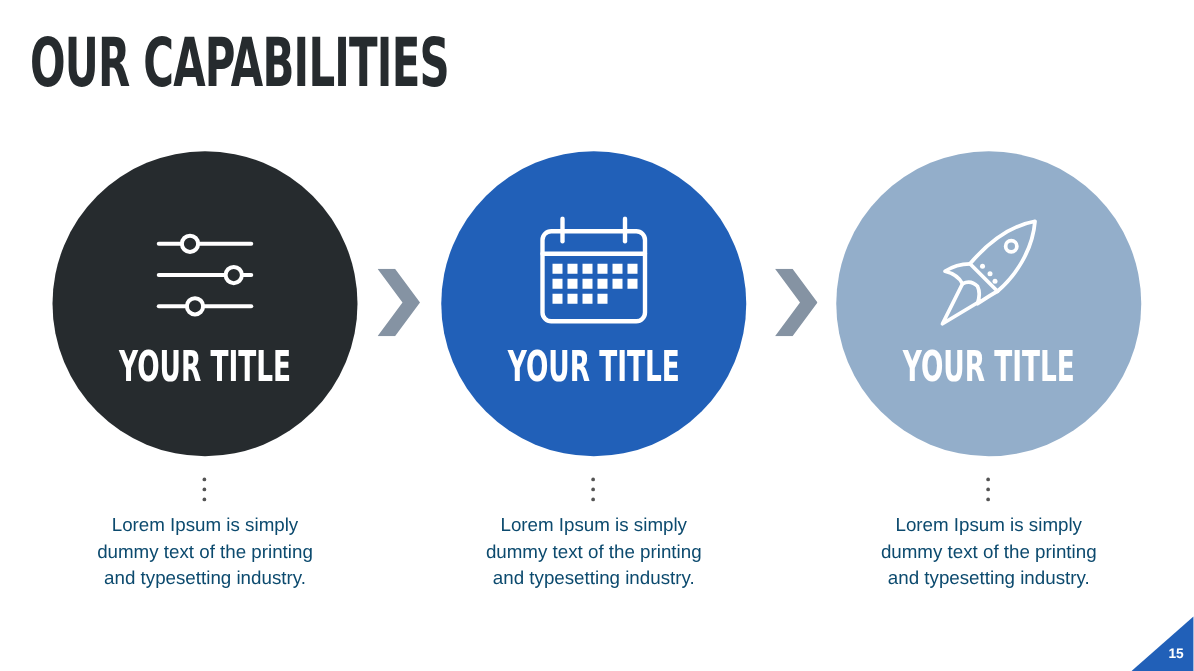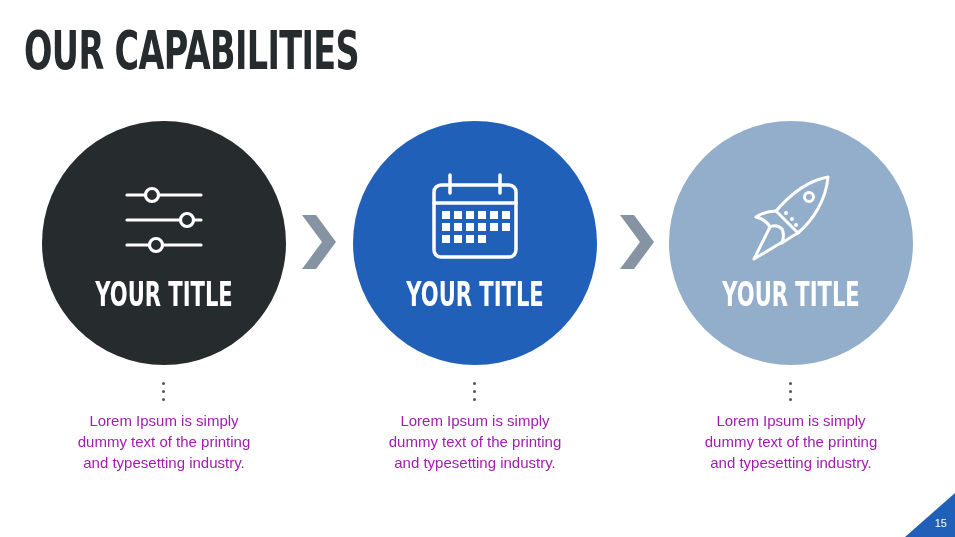--- a/index.html
+++ b/index.html
@@ -45,7 +45,7 @@
   }
   .desc {
     position: absolute; top: 410px; width: 200px;
-    text-align: center; color: #a21caf;
+    text-align: center; color: #0c4a6e;
     font-family: "Liberation Sans", sans-serif;
     font-size: 15px; line-height: 21px;
   }

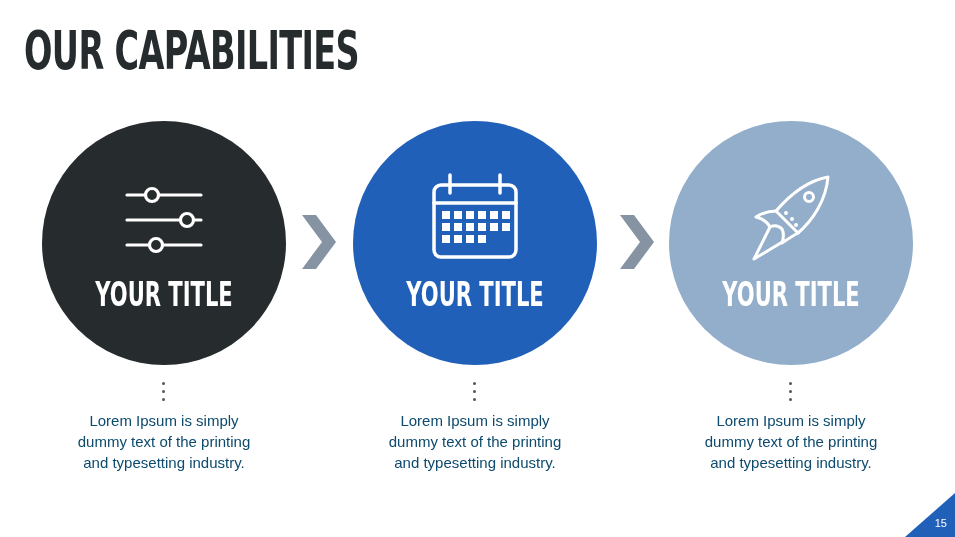--- a/index.html
+++ b/index.html
@@ -54,7 +54,7 @@
   }
   .page-num {
     position: absolute; right: 8px; bottom: 8px;
-    color: #fff; font-weight: normal; font-size: 11px;
+    color: #fff; font-weight: bold; font-size: 11px;
     font-family: "Liberation Sans", sans-serif;
   }
 </style>

